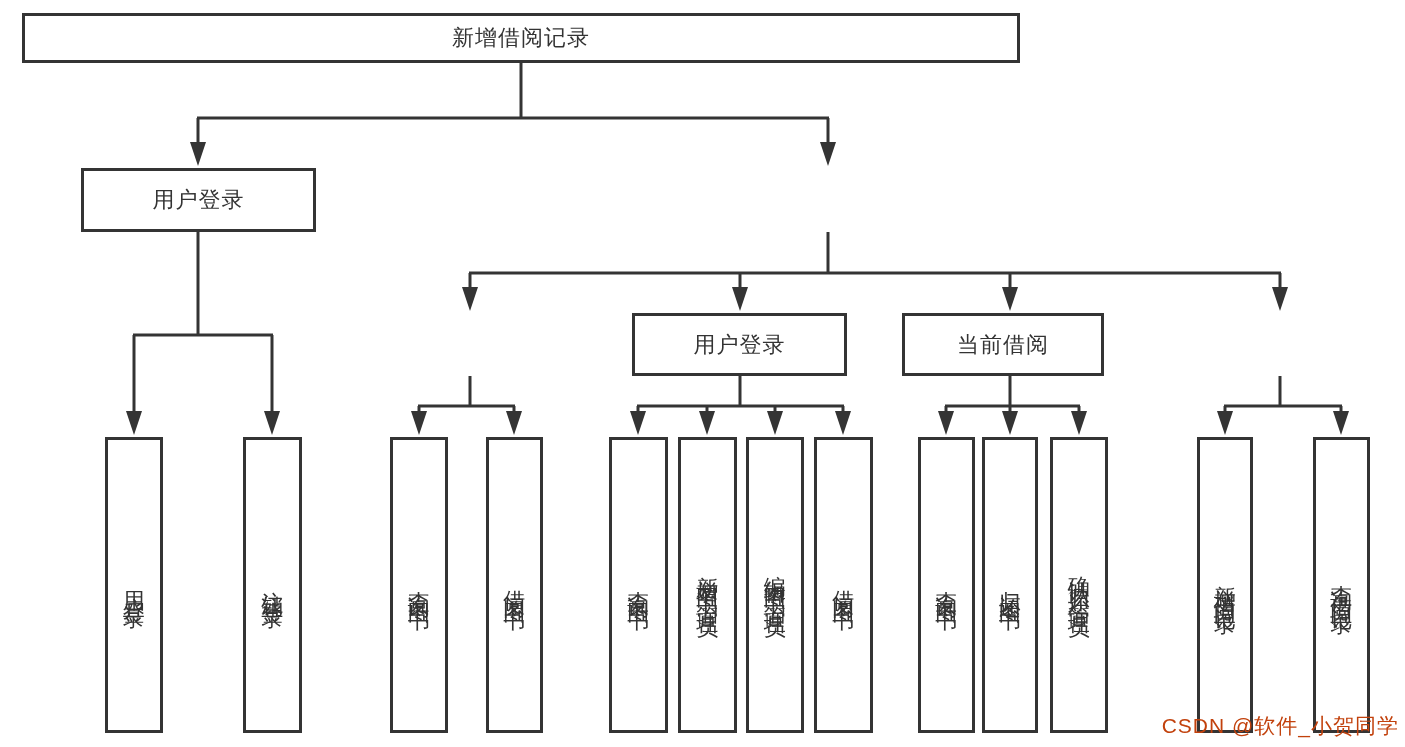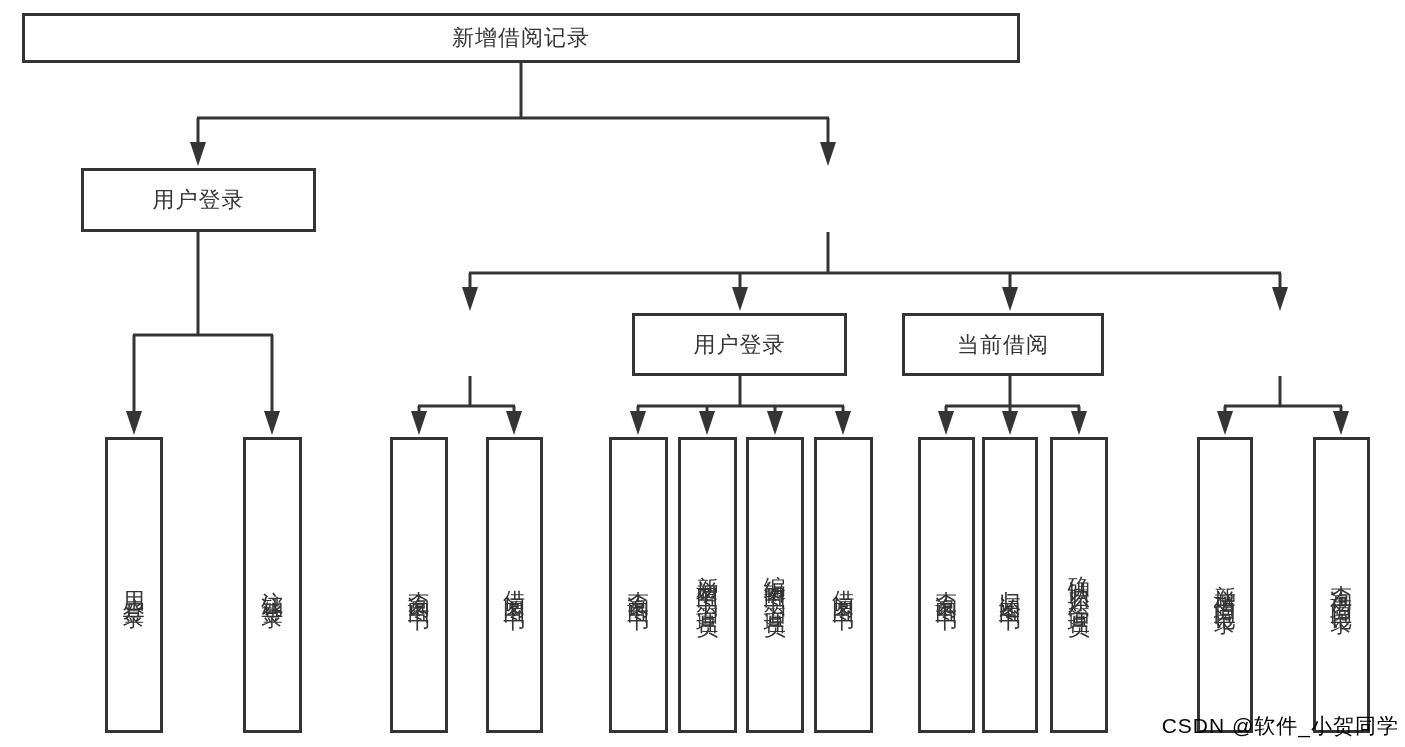--- a/index.html
+++ b/index.html
@@ -19,7 +19,7 @@
   }
   .watermark{
     position:absolute;top:712px;right:6px;font-size:21px;letter-spacing:1px;
-    color:#000000;z-index:5;
+    color:#c2410c;z-index:5;
   }
 </style>
 </head>

